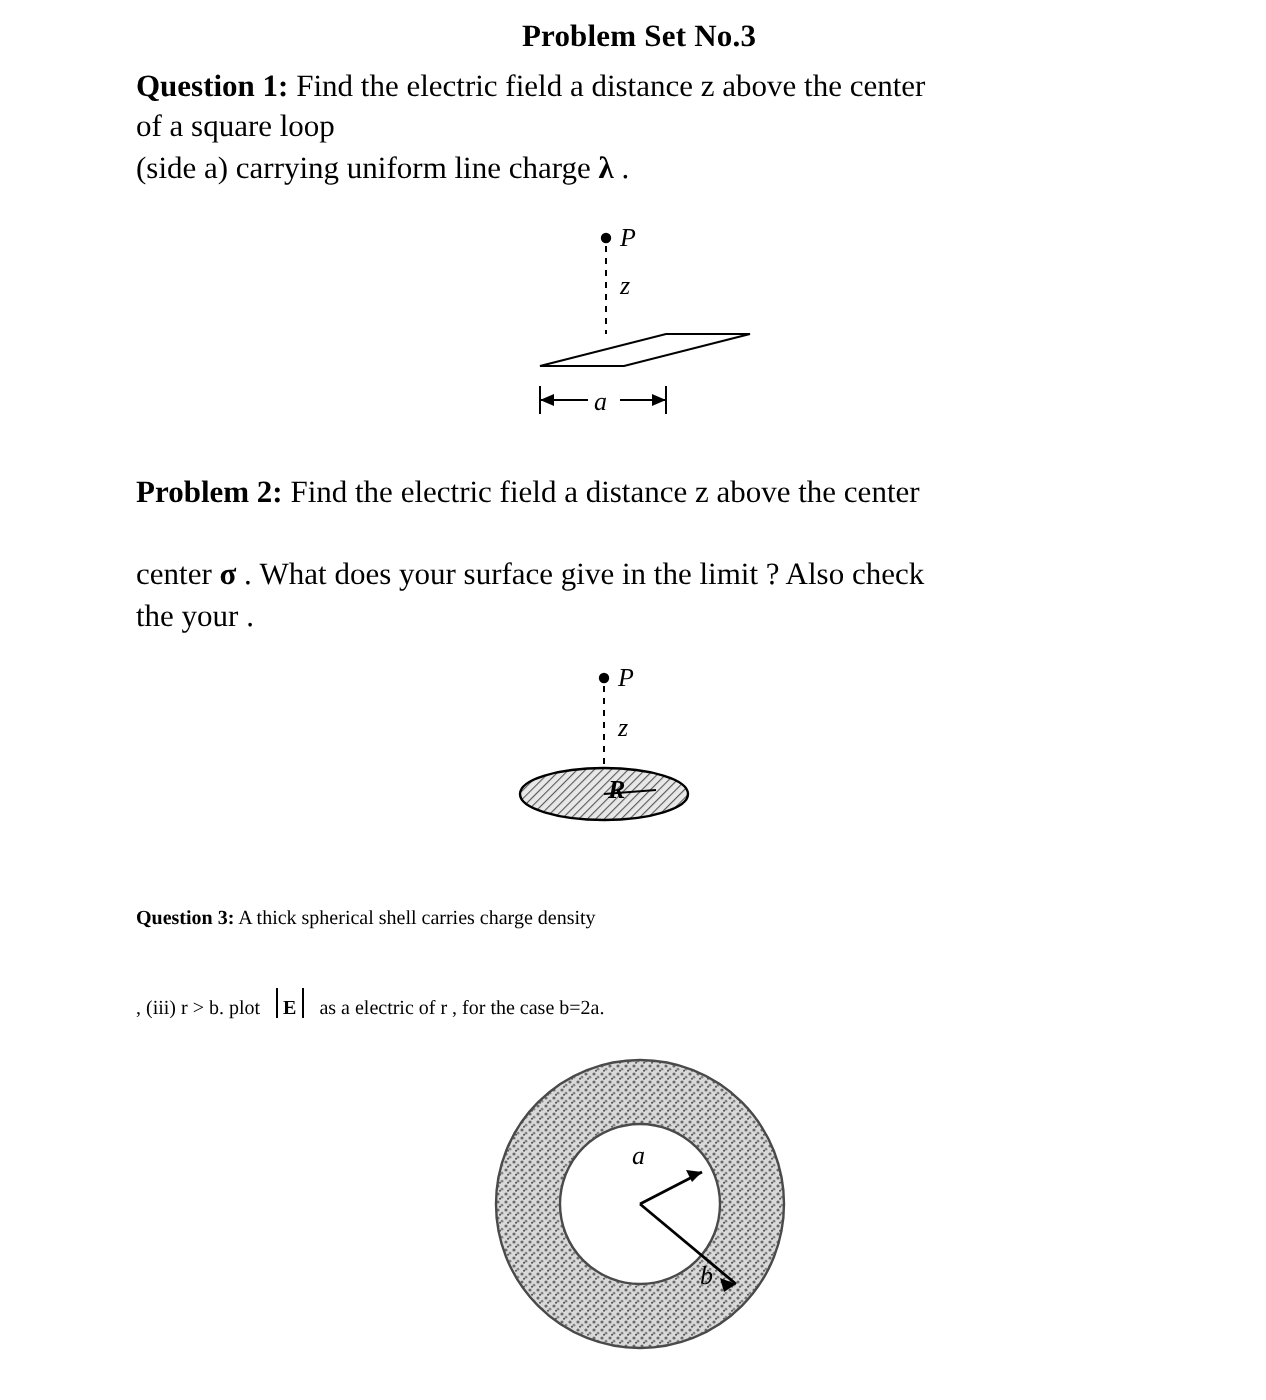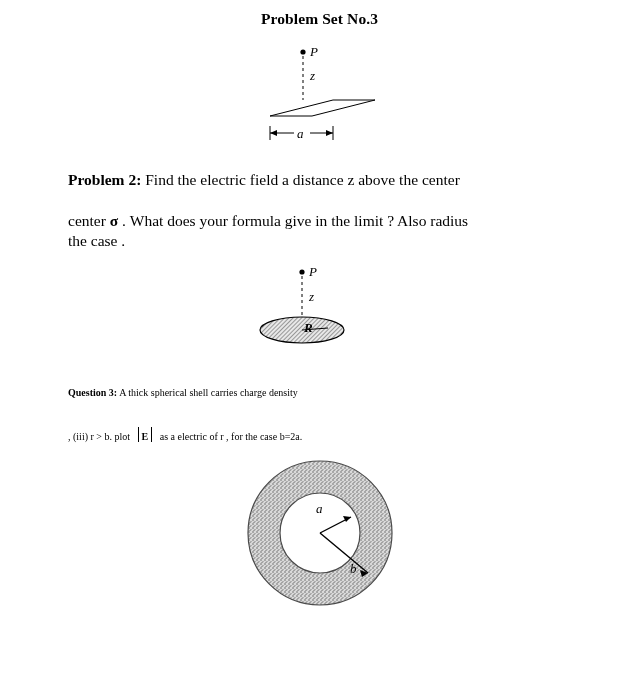--- a/index.html
+++ b/index.html
@@ -85,6 +85,14 @@
 
   <div class="doc-title">Problem Set No.3</div>
 
+  <div class="qblock">
+    <span class="qlabel">Question  1:</span>
+    <span>Find the electric field a distance z above the center</span><br>
+    <span>of a square loop</span><br>
+    <span>(side a) carrying uniform line charge</span>
+    <span class="sym-bold">λ</span>
+    <span>.</span>
+  </div>
 
   <div class="figure fig-square">
     <svg width="160" height="110" viewBox="0 0 160 110">

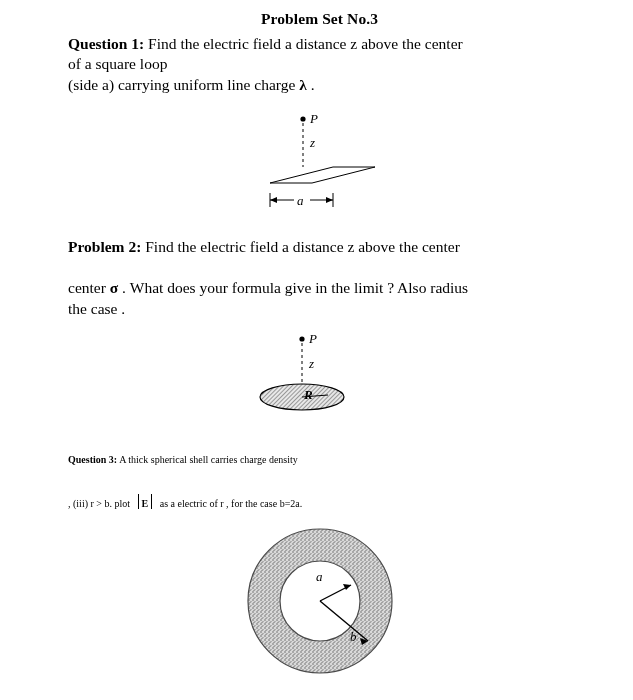--- a/index.html
+++ b/index.html
@@ -123,7 +123,7 @@
     <br>
     <span>center</span>
     <span class="sym-bold">σ</span>
-    <span>. What does your formula give in the limit ? Also radius</span><br>
+    <span>. What does your surface give in the limit ? Also check</span><br>
     <span>the case .</span>
   </div>
 

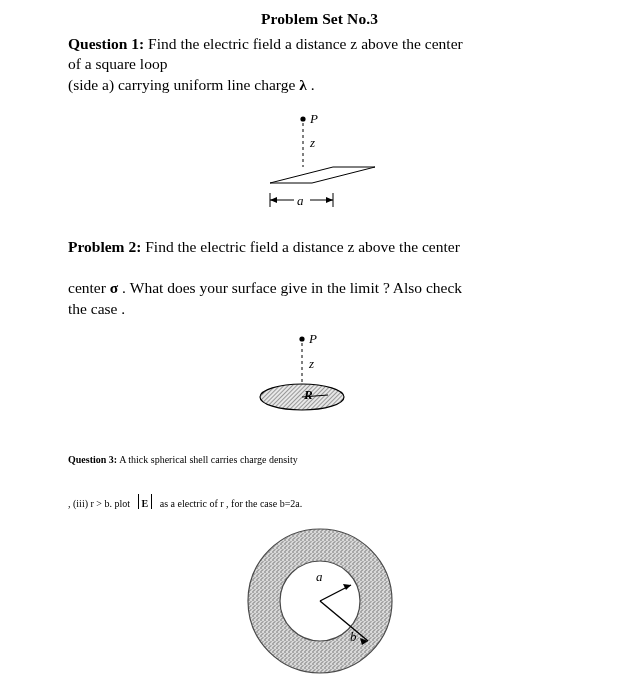--- a/index.html
+++ b/index.html
@@ -124,7 +124,7 @@
     <span>center</span>
     <span class="sym-bold">σ</span>
     <span>. What does your surface give in the limit ? Also check</span><br>
-    <span>the case .</span>
+    <span>the your .</span>
   </div>
 
   <div class="figure fig-disk">

